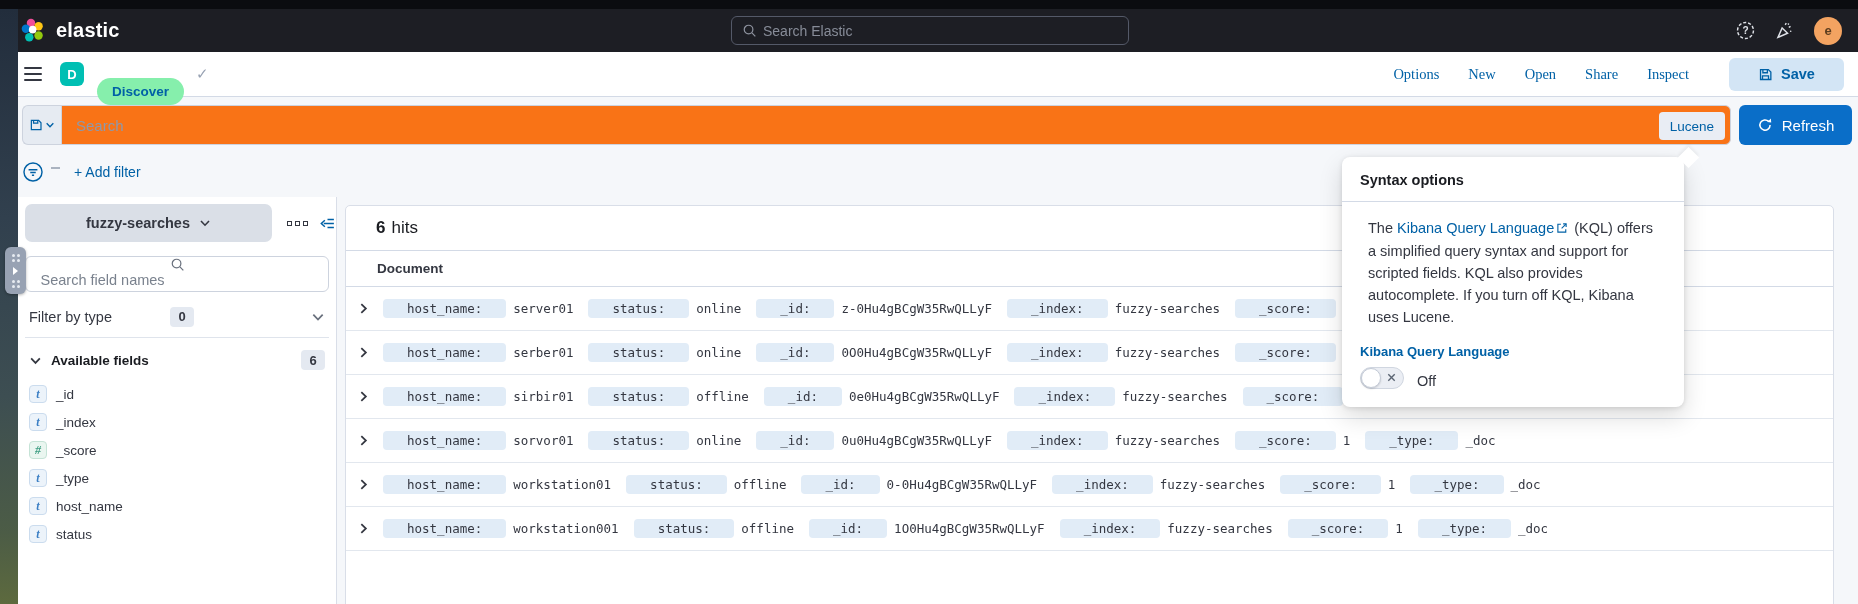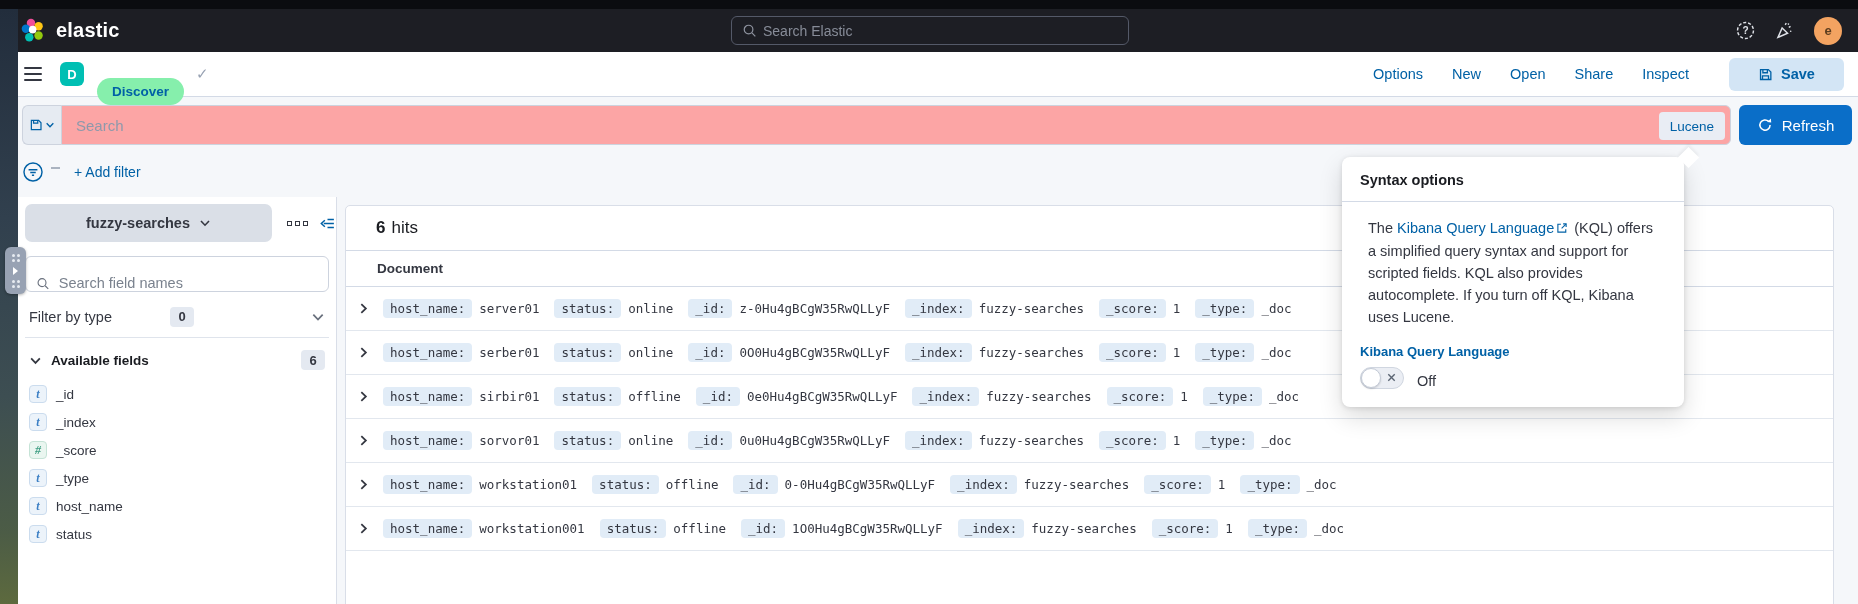--- a/index.html
+++ b/index.html
@@ -69,7 +69,7 @@
   }
   .bc-check { margin-left:12px; color:#98a2b3; font-size:15px; }
   .nav-right { margin-left:auto; display:flex; align-items:center; margin-right:8px; }
-  .nav-links { display:flex; align-items:center; gap:29px; margin-right:40px; }
+  .nav-links { display:flex; align-items:center; gap:29px; margin-right:12px;font-family:Liberation Serif, serif; }
   .nav-links a { color:#0061a6; font-size:14.5px; text-decoration:none; cursor:pointer; }
   .save-btn {
     width:115px; height:33px; border-radius:6px; background:#d3e5f5; border:0; cursor:pointer;

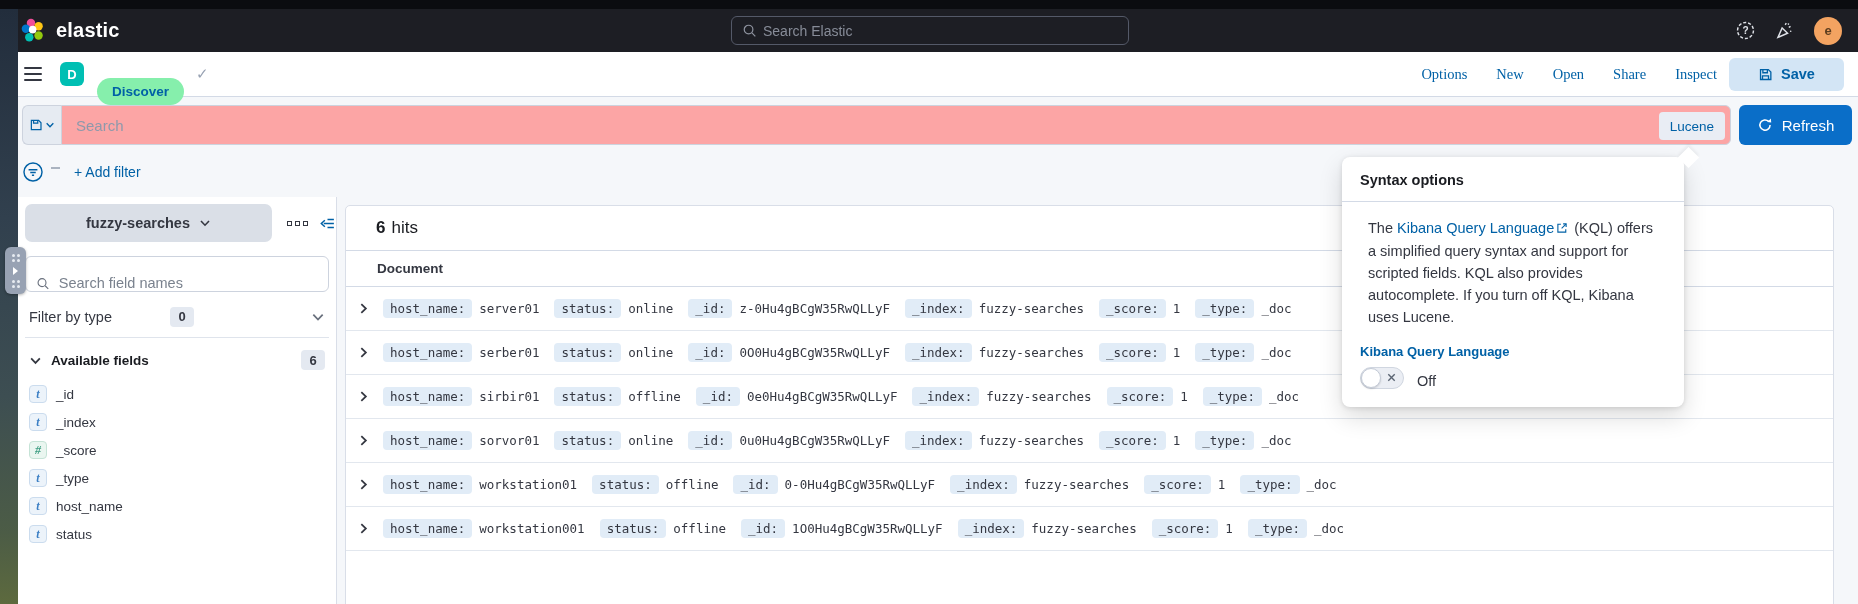--- a/index.html
+++ b/index.html
@@ -74,7 +74,7 @@
   .save-btn {
     width:115px; height:33px; border-radius:6px; background:#d3e5f5; border:0; cursor:pointer;
     color:#0061a6; font-size:14.5px; font-weight:600; font-family:inherit;
-    display:flex; align-items:center; justify-content:center; gap:8px; margin-right:6px;
+    display:flex; align-items:center; justify-content:center; gap:8px; margin-right:6px;margin-left:28px;
   }
 
   

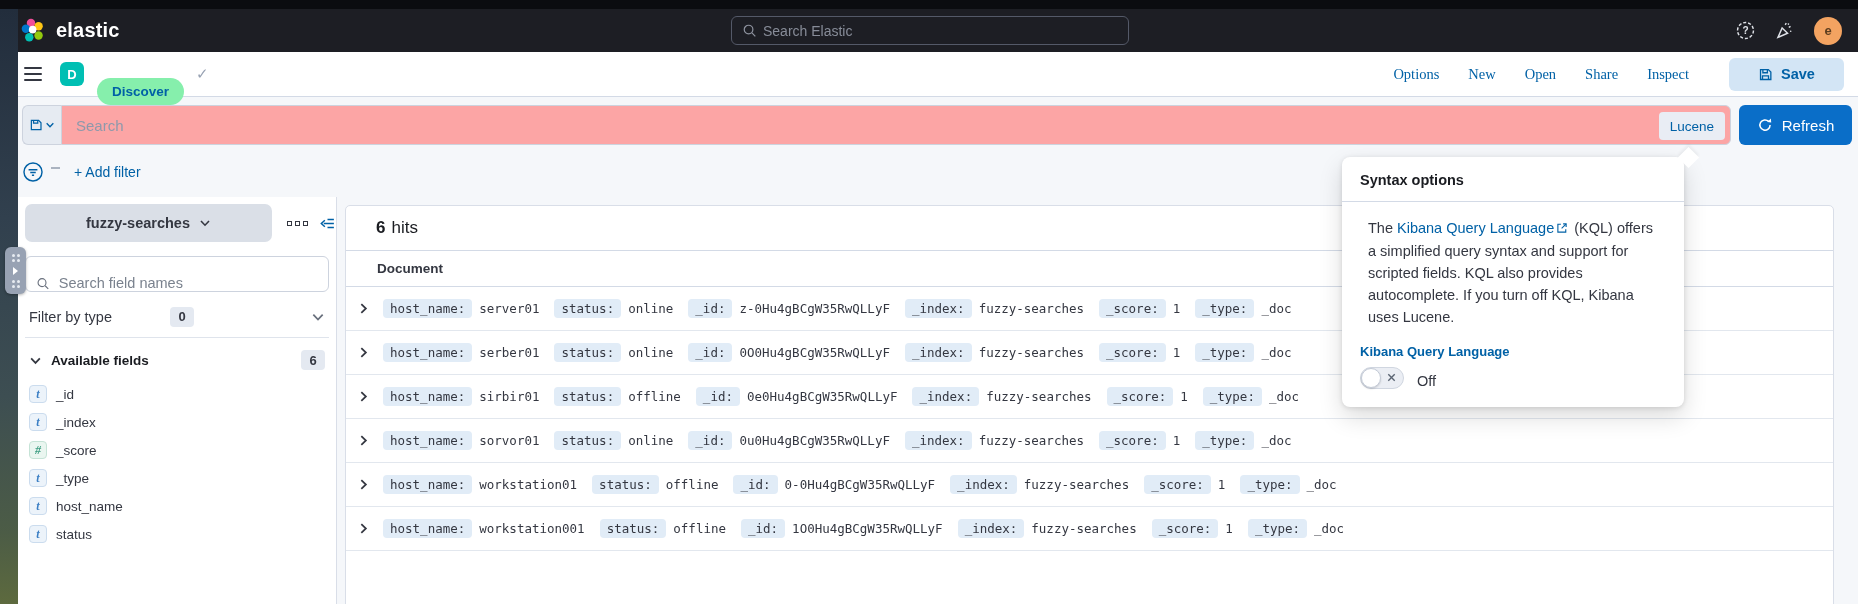--- a/index.html
+++ b/index.html
@@ -85,7 +85,7 @@
     color:#0061a6; cursor:pointer; flex:0 0 auto;
   }
   .q-input {
-    flex:1; position:relative; background:#fca5a5; border:1px solid #cdd3de; border-radius:0 6px 6px 0;
+    flex:1; position:relative; background:#f97316; border:1px solid #cdd3de; border-radius:0 6px 6px 0;
     display:flex; align-items:center;
   }
   .q-input input {

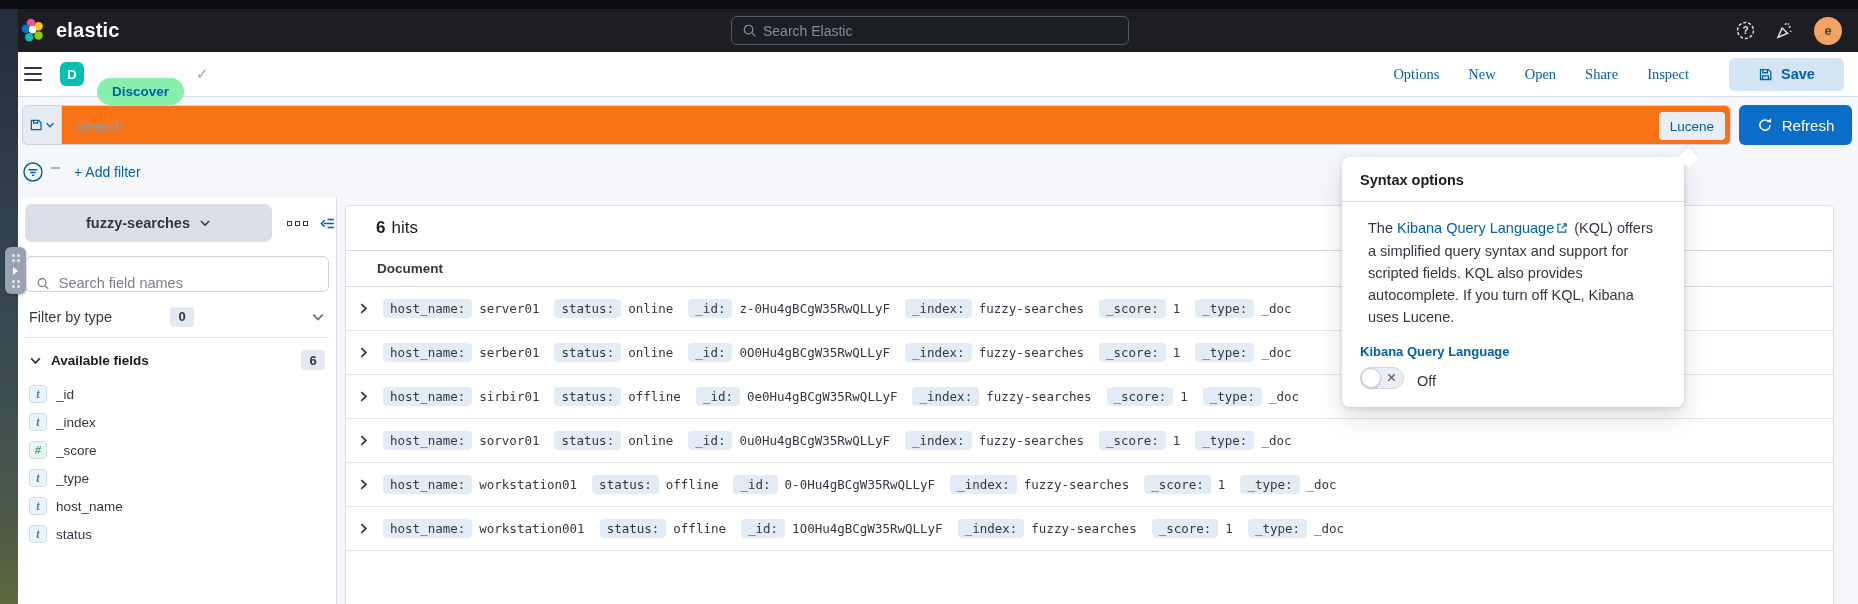--- a/index.html
+++ b/index.html
@@ -125,7 +125,7 @@
   .collapse-icon { margin-left:11px; color:#0061a6; display:flex; cursor:pointer; }
   .field-search {
     margin:14px 7px 0 7px; height:36px; border:1px solid #cdd3de; border-radius:6px;
-    display:flex; align-items:flex-end; padding:0 10px; color:#69707d; background:#fff;
+    display:flex; align-items:center; padding:0 10px; color:#69707d; background:#fff;flex-direction:column;
   }
   .field-search input {
     border:0; outline:none; width:100%; margin-left:9px; font-size:14.5px; font-family:inherit; color:#343741;

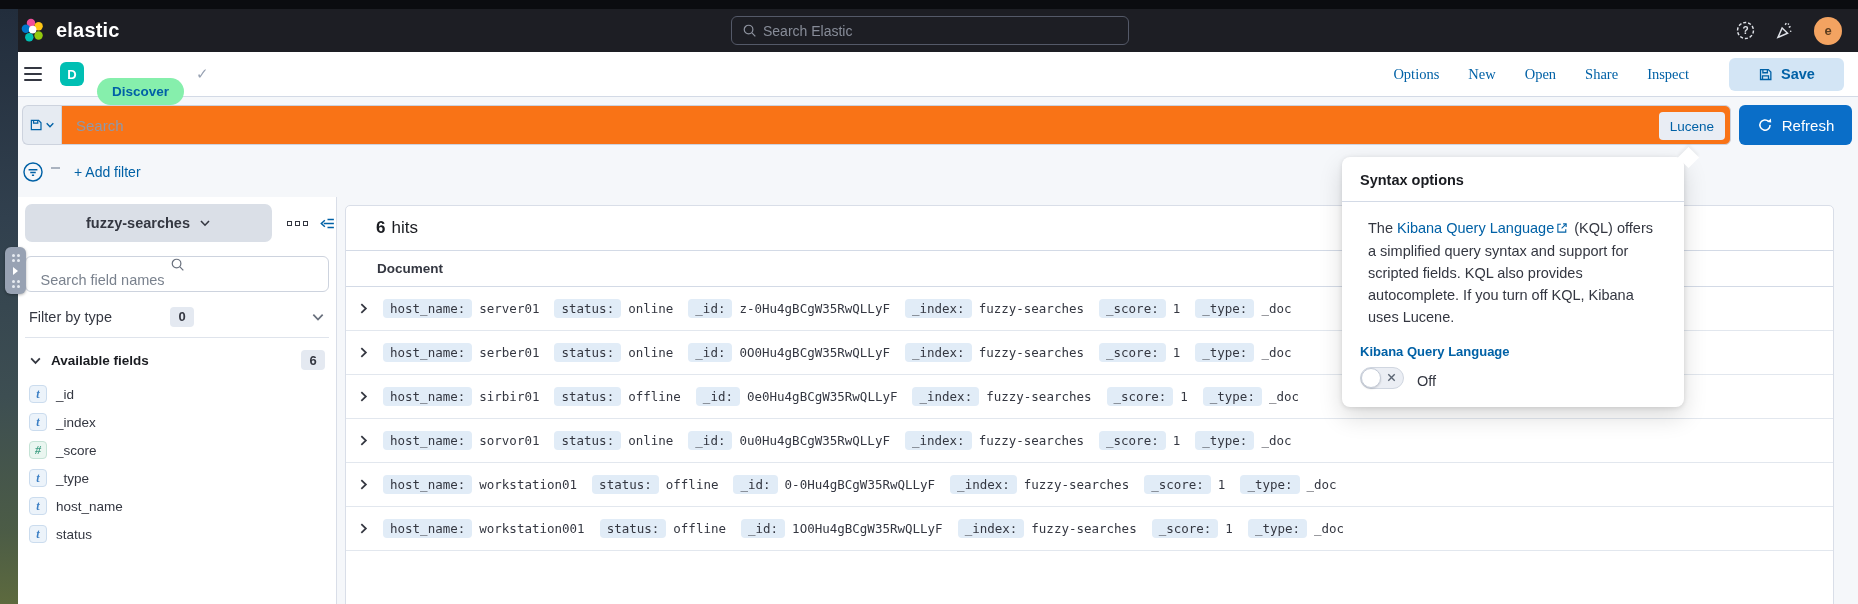--- a/index.html
+++ b/index.html
@@ -169,7 +169,7 @@
   .pairs { margin-left:13px; display:flex; align-items:center; white-space:nowrap; overflow:hidden; }
   .pair { display:flex; align-items:center; margin-right:15px; }
   .pair .k {
-    background:#e1ecf7; border-radius:4px; padding:2px 7px; margin-right:7px;
+    background:#e1ecf7; border-radius:4px; padding:2px 24px; margin-right:7px;
     font-family:"DejaVu Sans Mono",monospace; font-size:12.5px; color:#343741;
   }
   .pair .v { font-family:"DejaVu Sans Mono",monospace; font-size:12.5px; color:#343741; }

